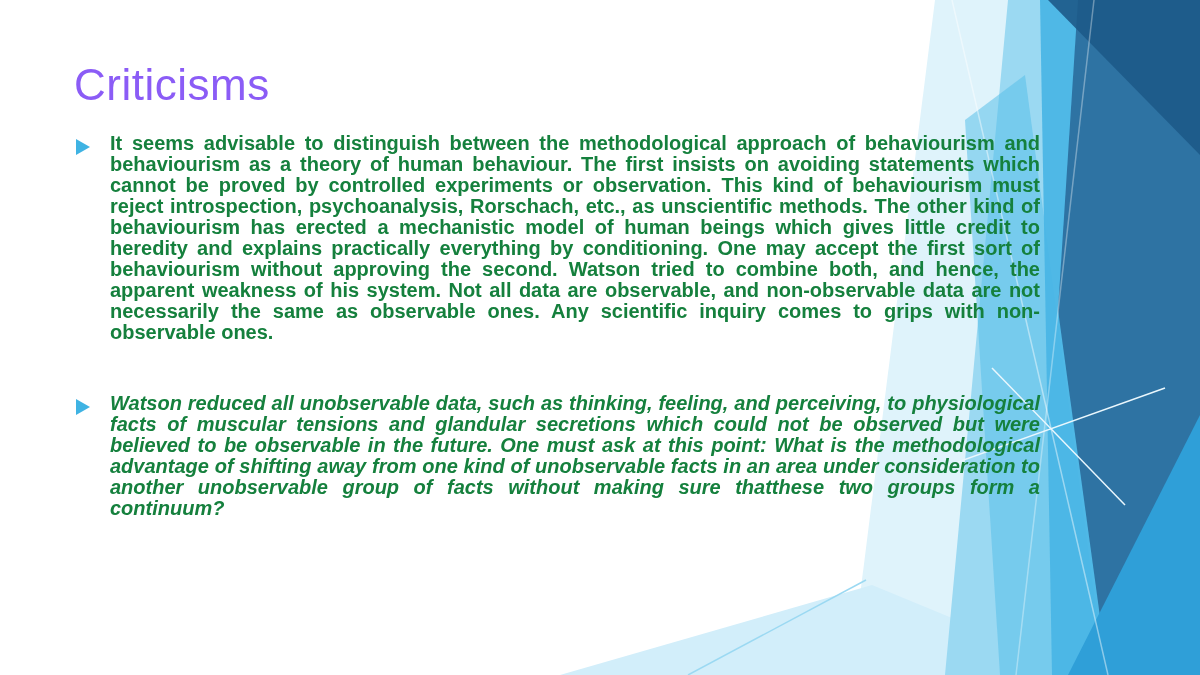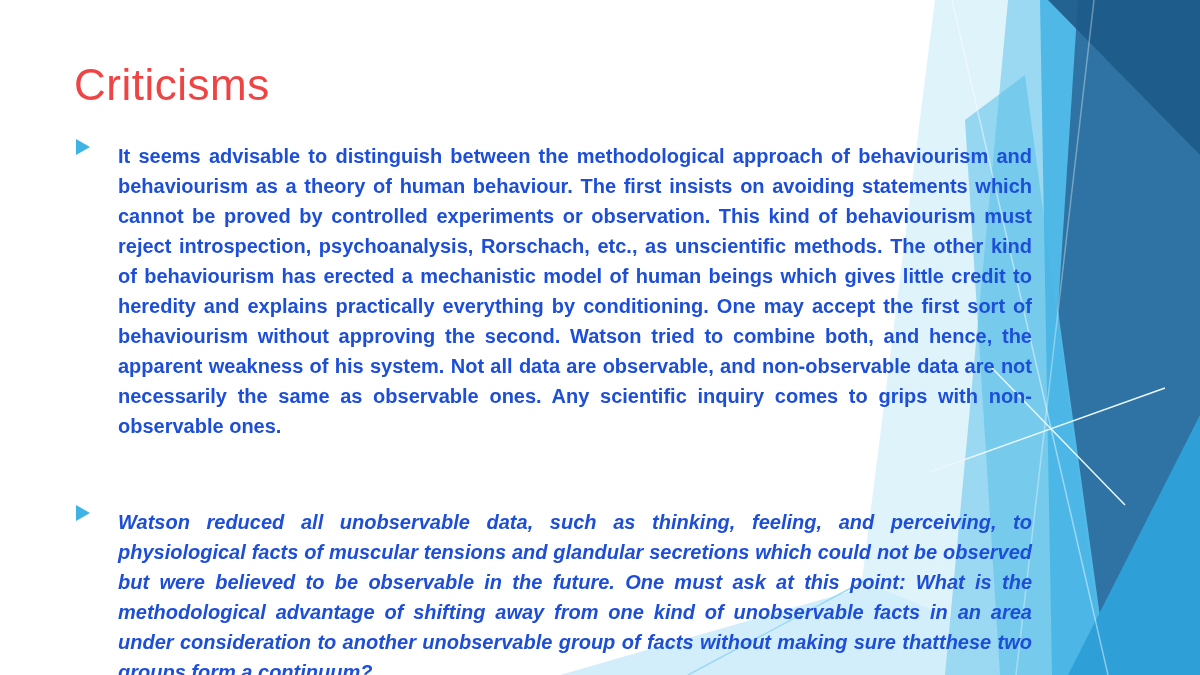--- a/index.html
+++ b/index.html
@@ -23,7 +23,7 @@
     font-size:44px;
     font-weight:400;
     letter-spacing:0.5px;
-    color:#ef4444;
+    color:#8b5cf6;
   }
   .content{
     position:absolute;

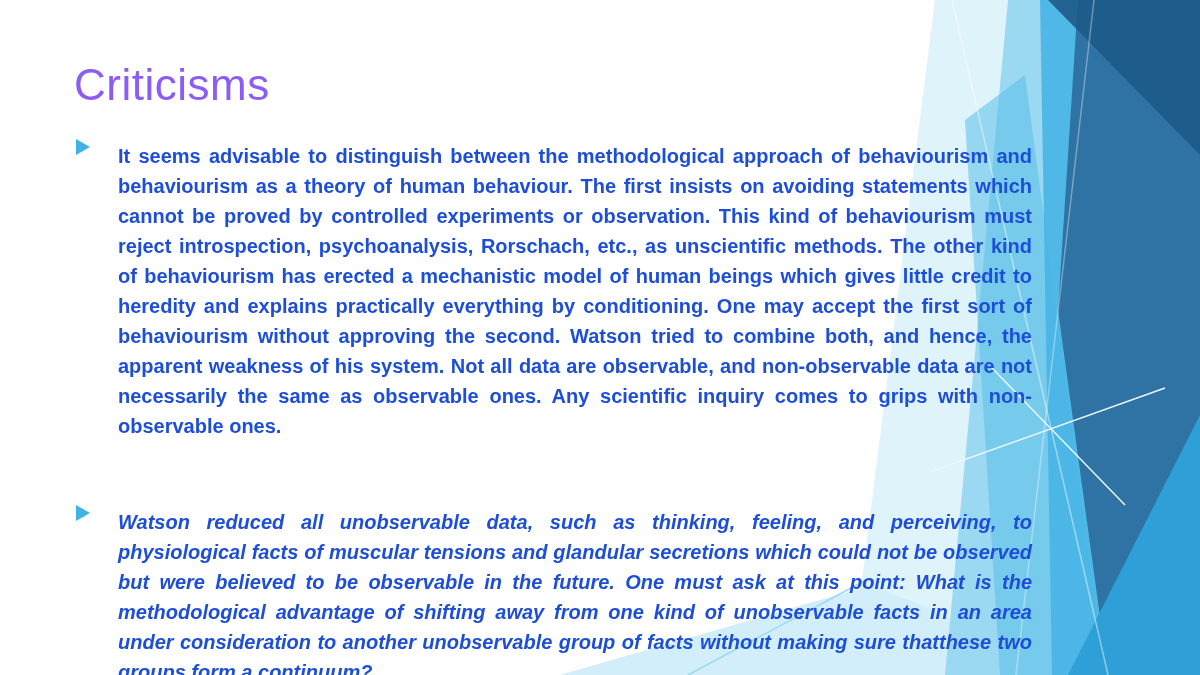--- a/index.html
+++ b/index.html
@@ -49,11 +49,11 @@
     box-sizing:border-box;
   }
   .bullet-text{
-    margin:8px;
+    margin:0;
     width:930px;
-    color:#1d4ed8;
+    color:#15803d;
     font-size:20px;
-    line-height:30px;
+    line-height:21px;
     font-weight:600;
     text-align:justify;
   }

